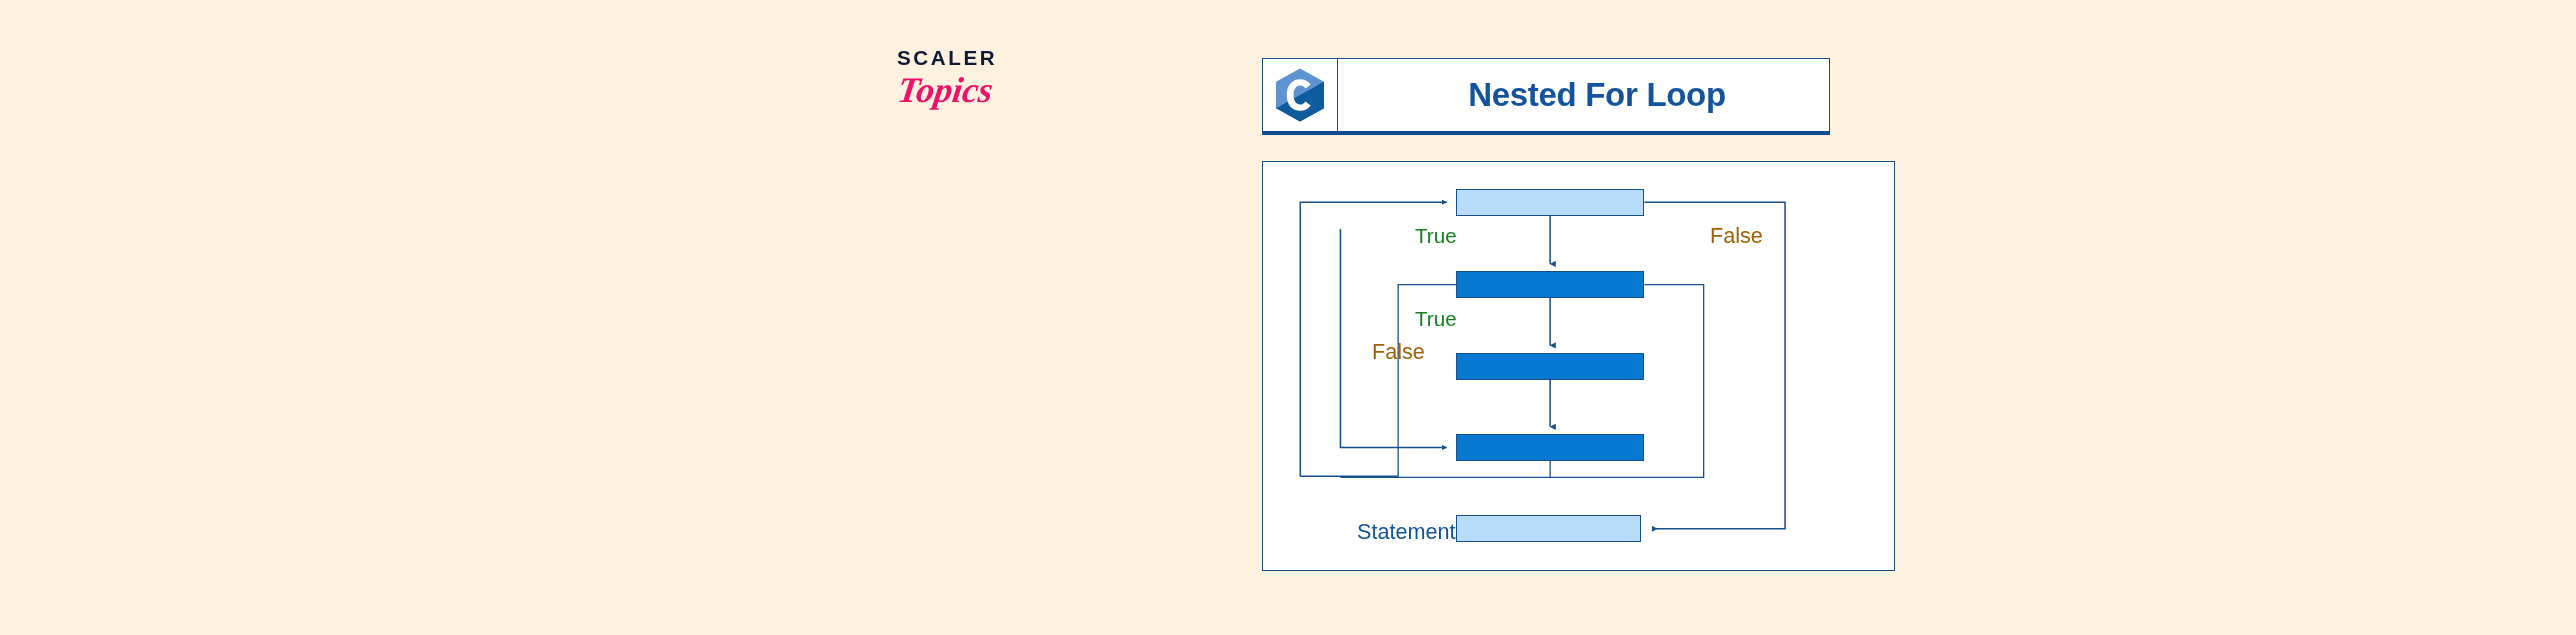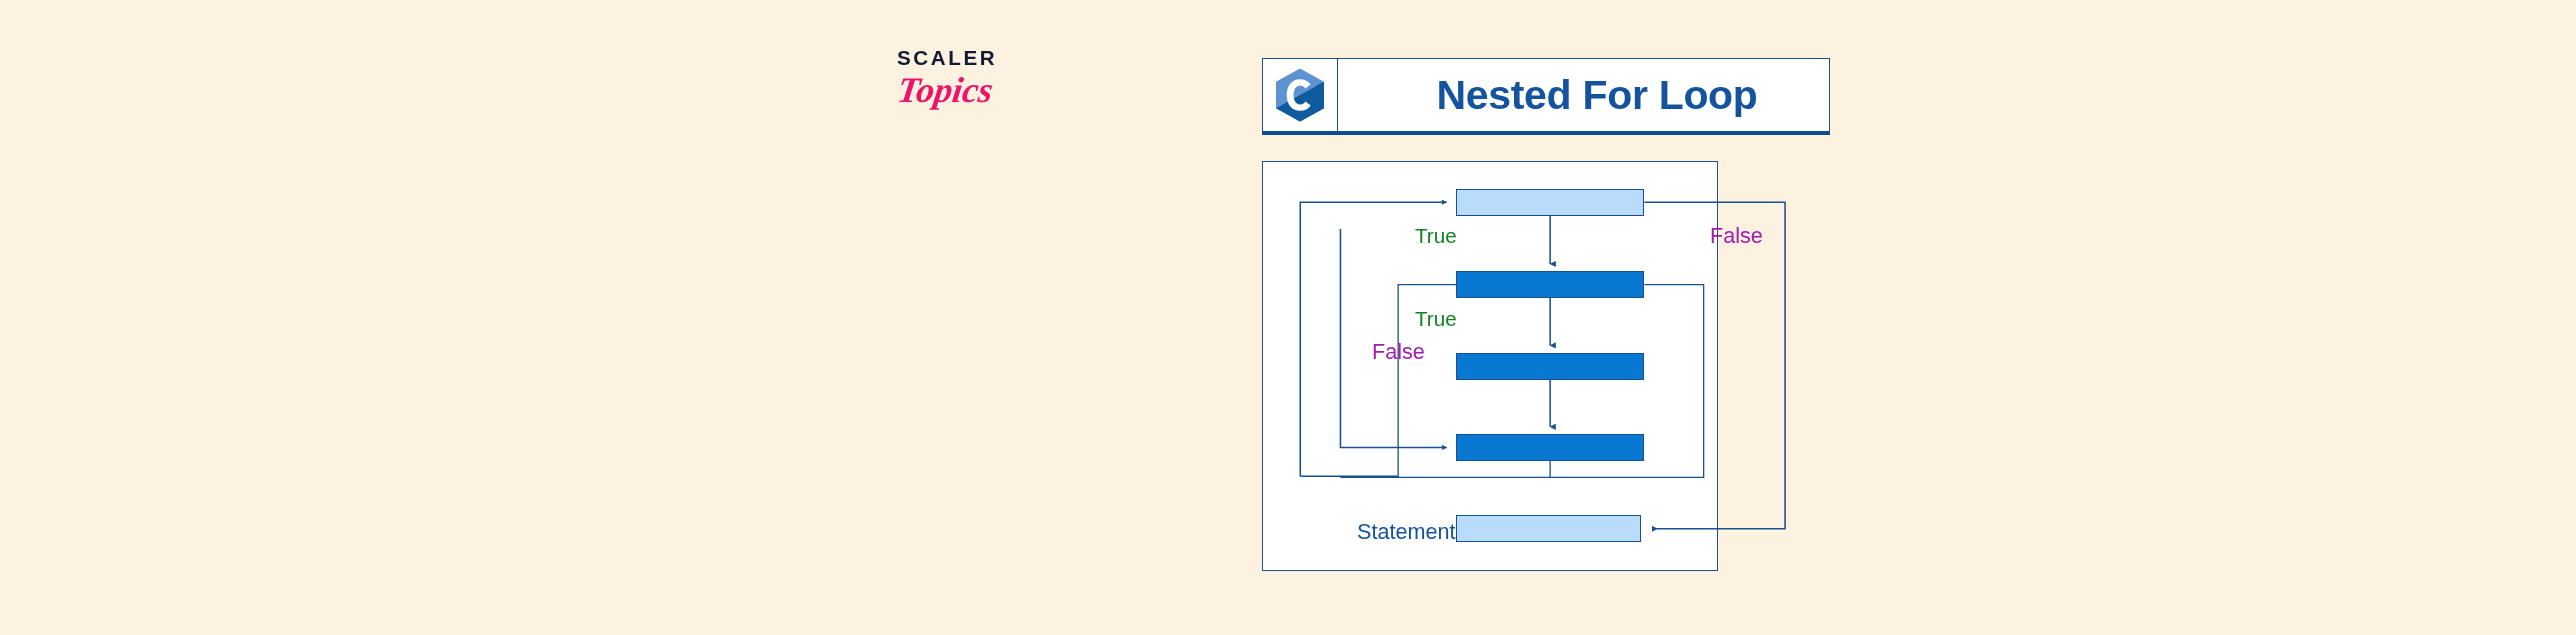--- a/index.html
+++ b/index.html
@@ -76,7 +76,7 @@
   #header-title {
     font-family: "Liberation Sans", sans-serif;
     font-weight: 700;
-    font-size: 41px;
+    font-size: 33px;
     color: #14539e;
     letter-spacing: -0.3px;
     white-space: nowrap;

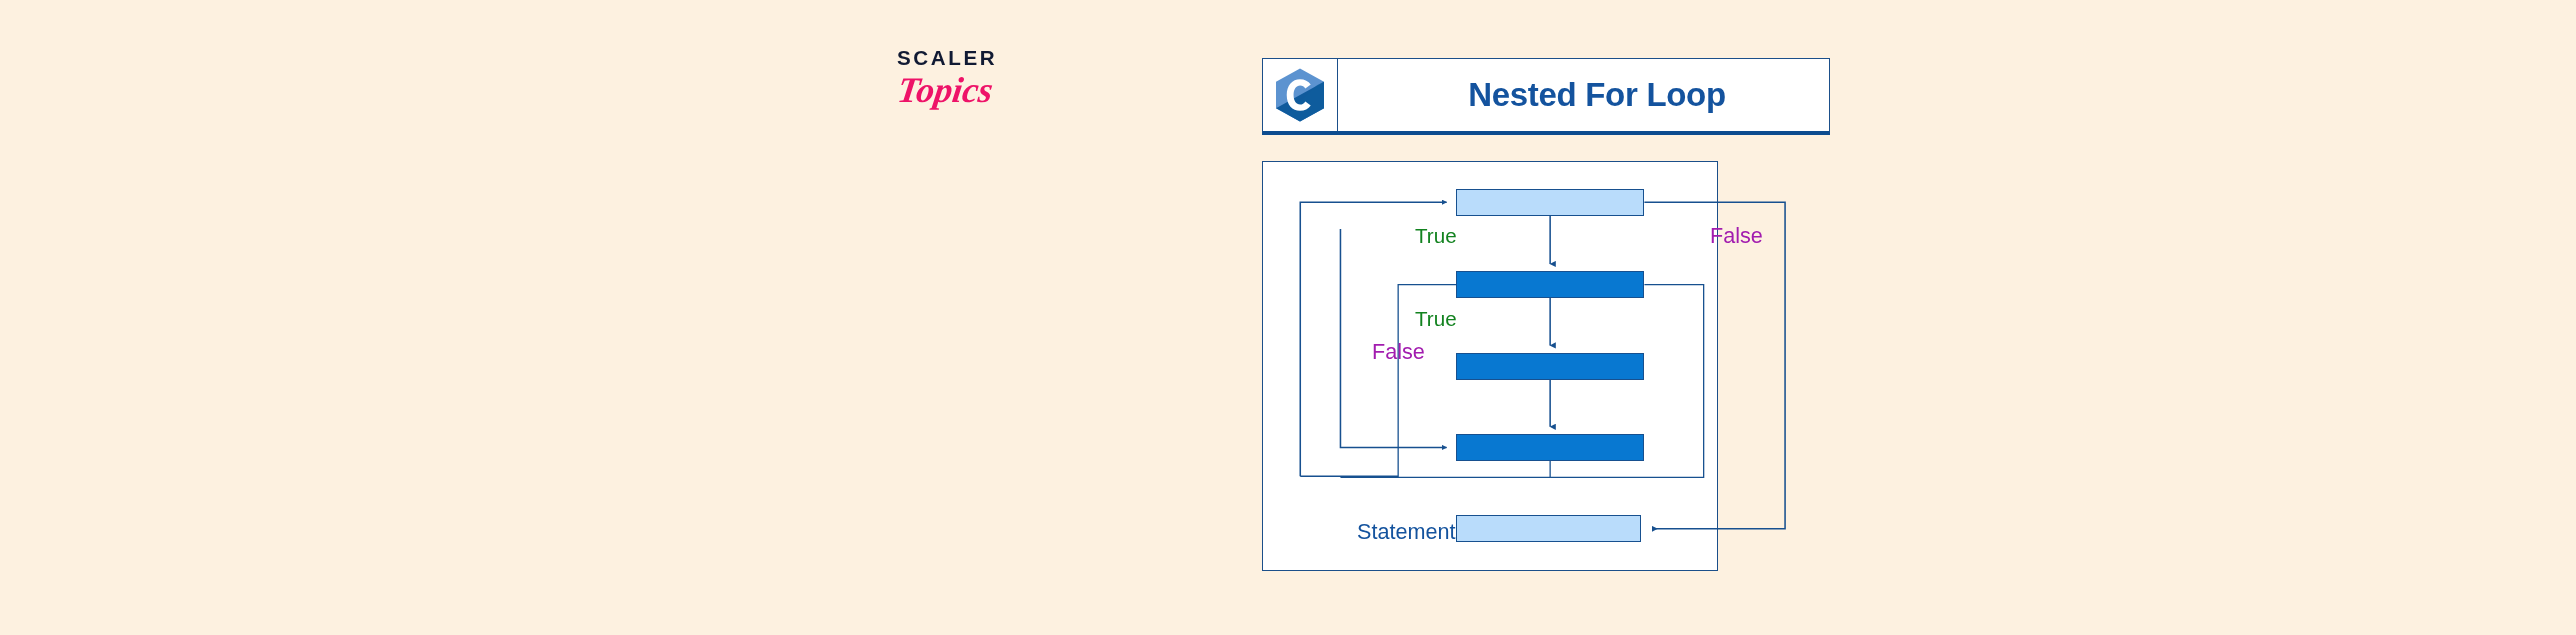--- a/index.html
+++ b/index.html
@@ -88,7 +88,7 @@
     position: absolute;
     left: 1262px;
     top: 161px;
-    width: 456px;
+    width: 633px;
     height: 410px;
     background: #ffffff;
     border: 1.5px solid #1b4f8a;

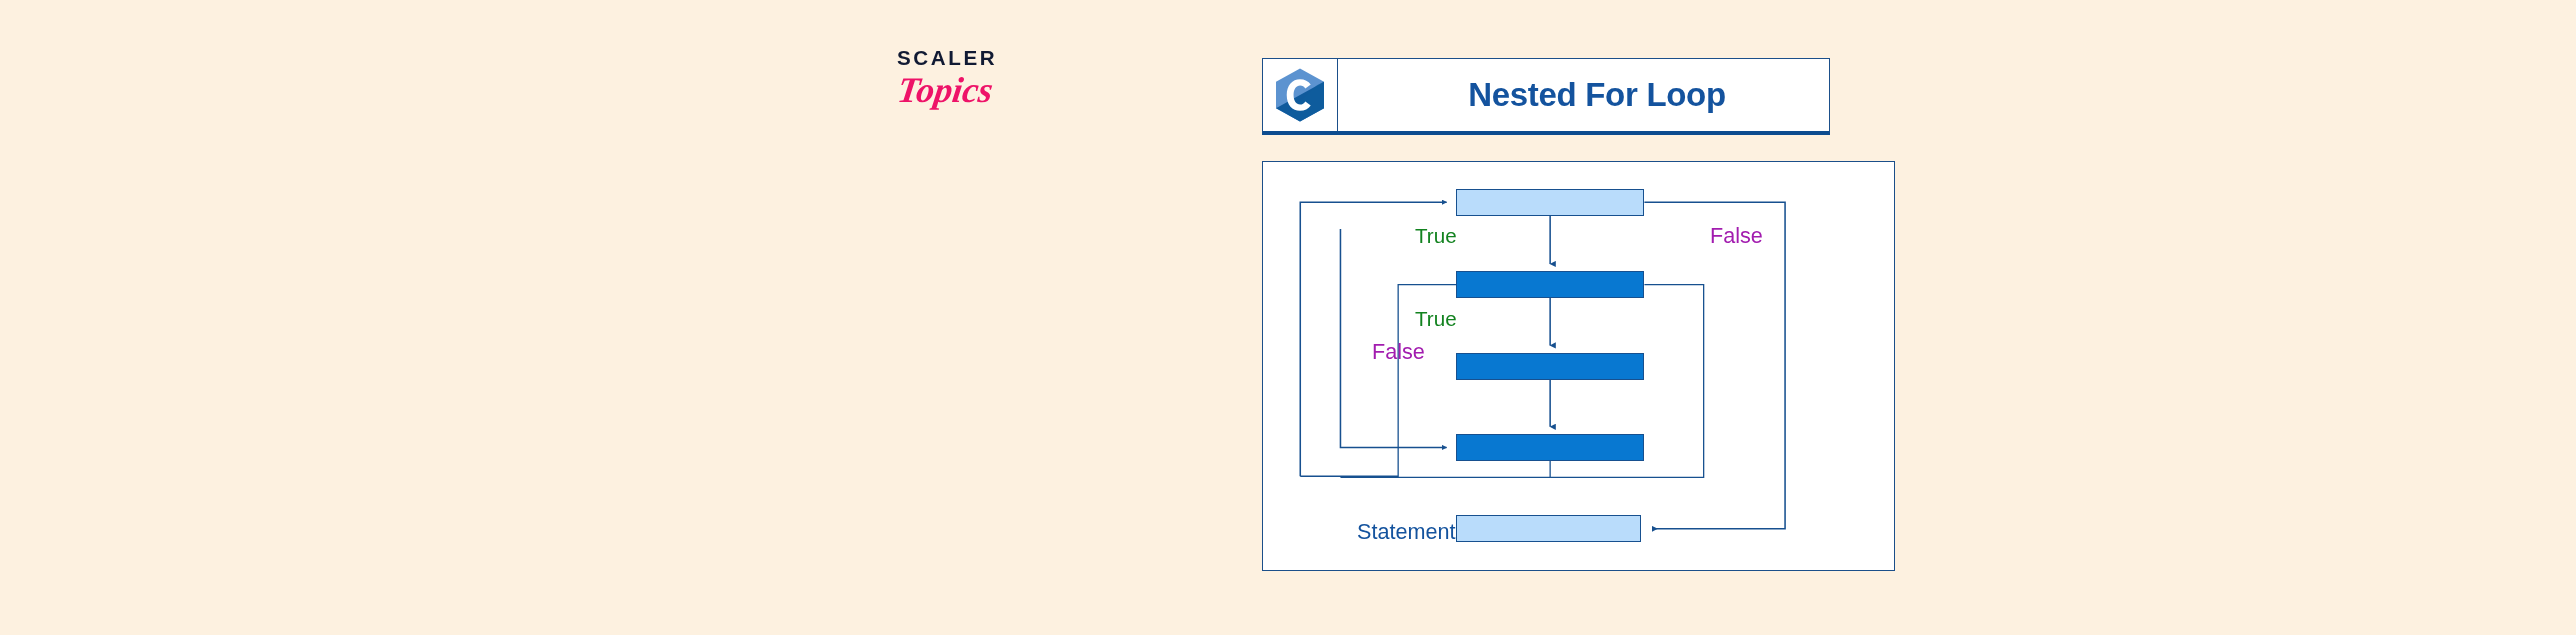--- a/index.html
+++ b/index.html
@@ -119,7 +119,7 @@
     line-height: 1;
   }
   .lbl-true  { color: #12821f; font-size: 20.6px; }
-  .lbl-false { color: #a21caf; font-size: 21.6px; }
+  .lbl-false { color: #a16207; font-size: 21.6px; }
   .lbl-stmt  { color: #14539e; font-size: 21.6px; }
 </style>
 </head>

